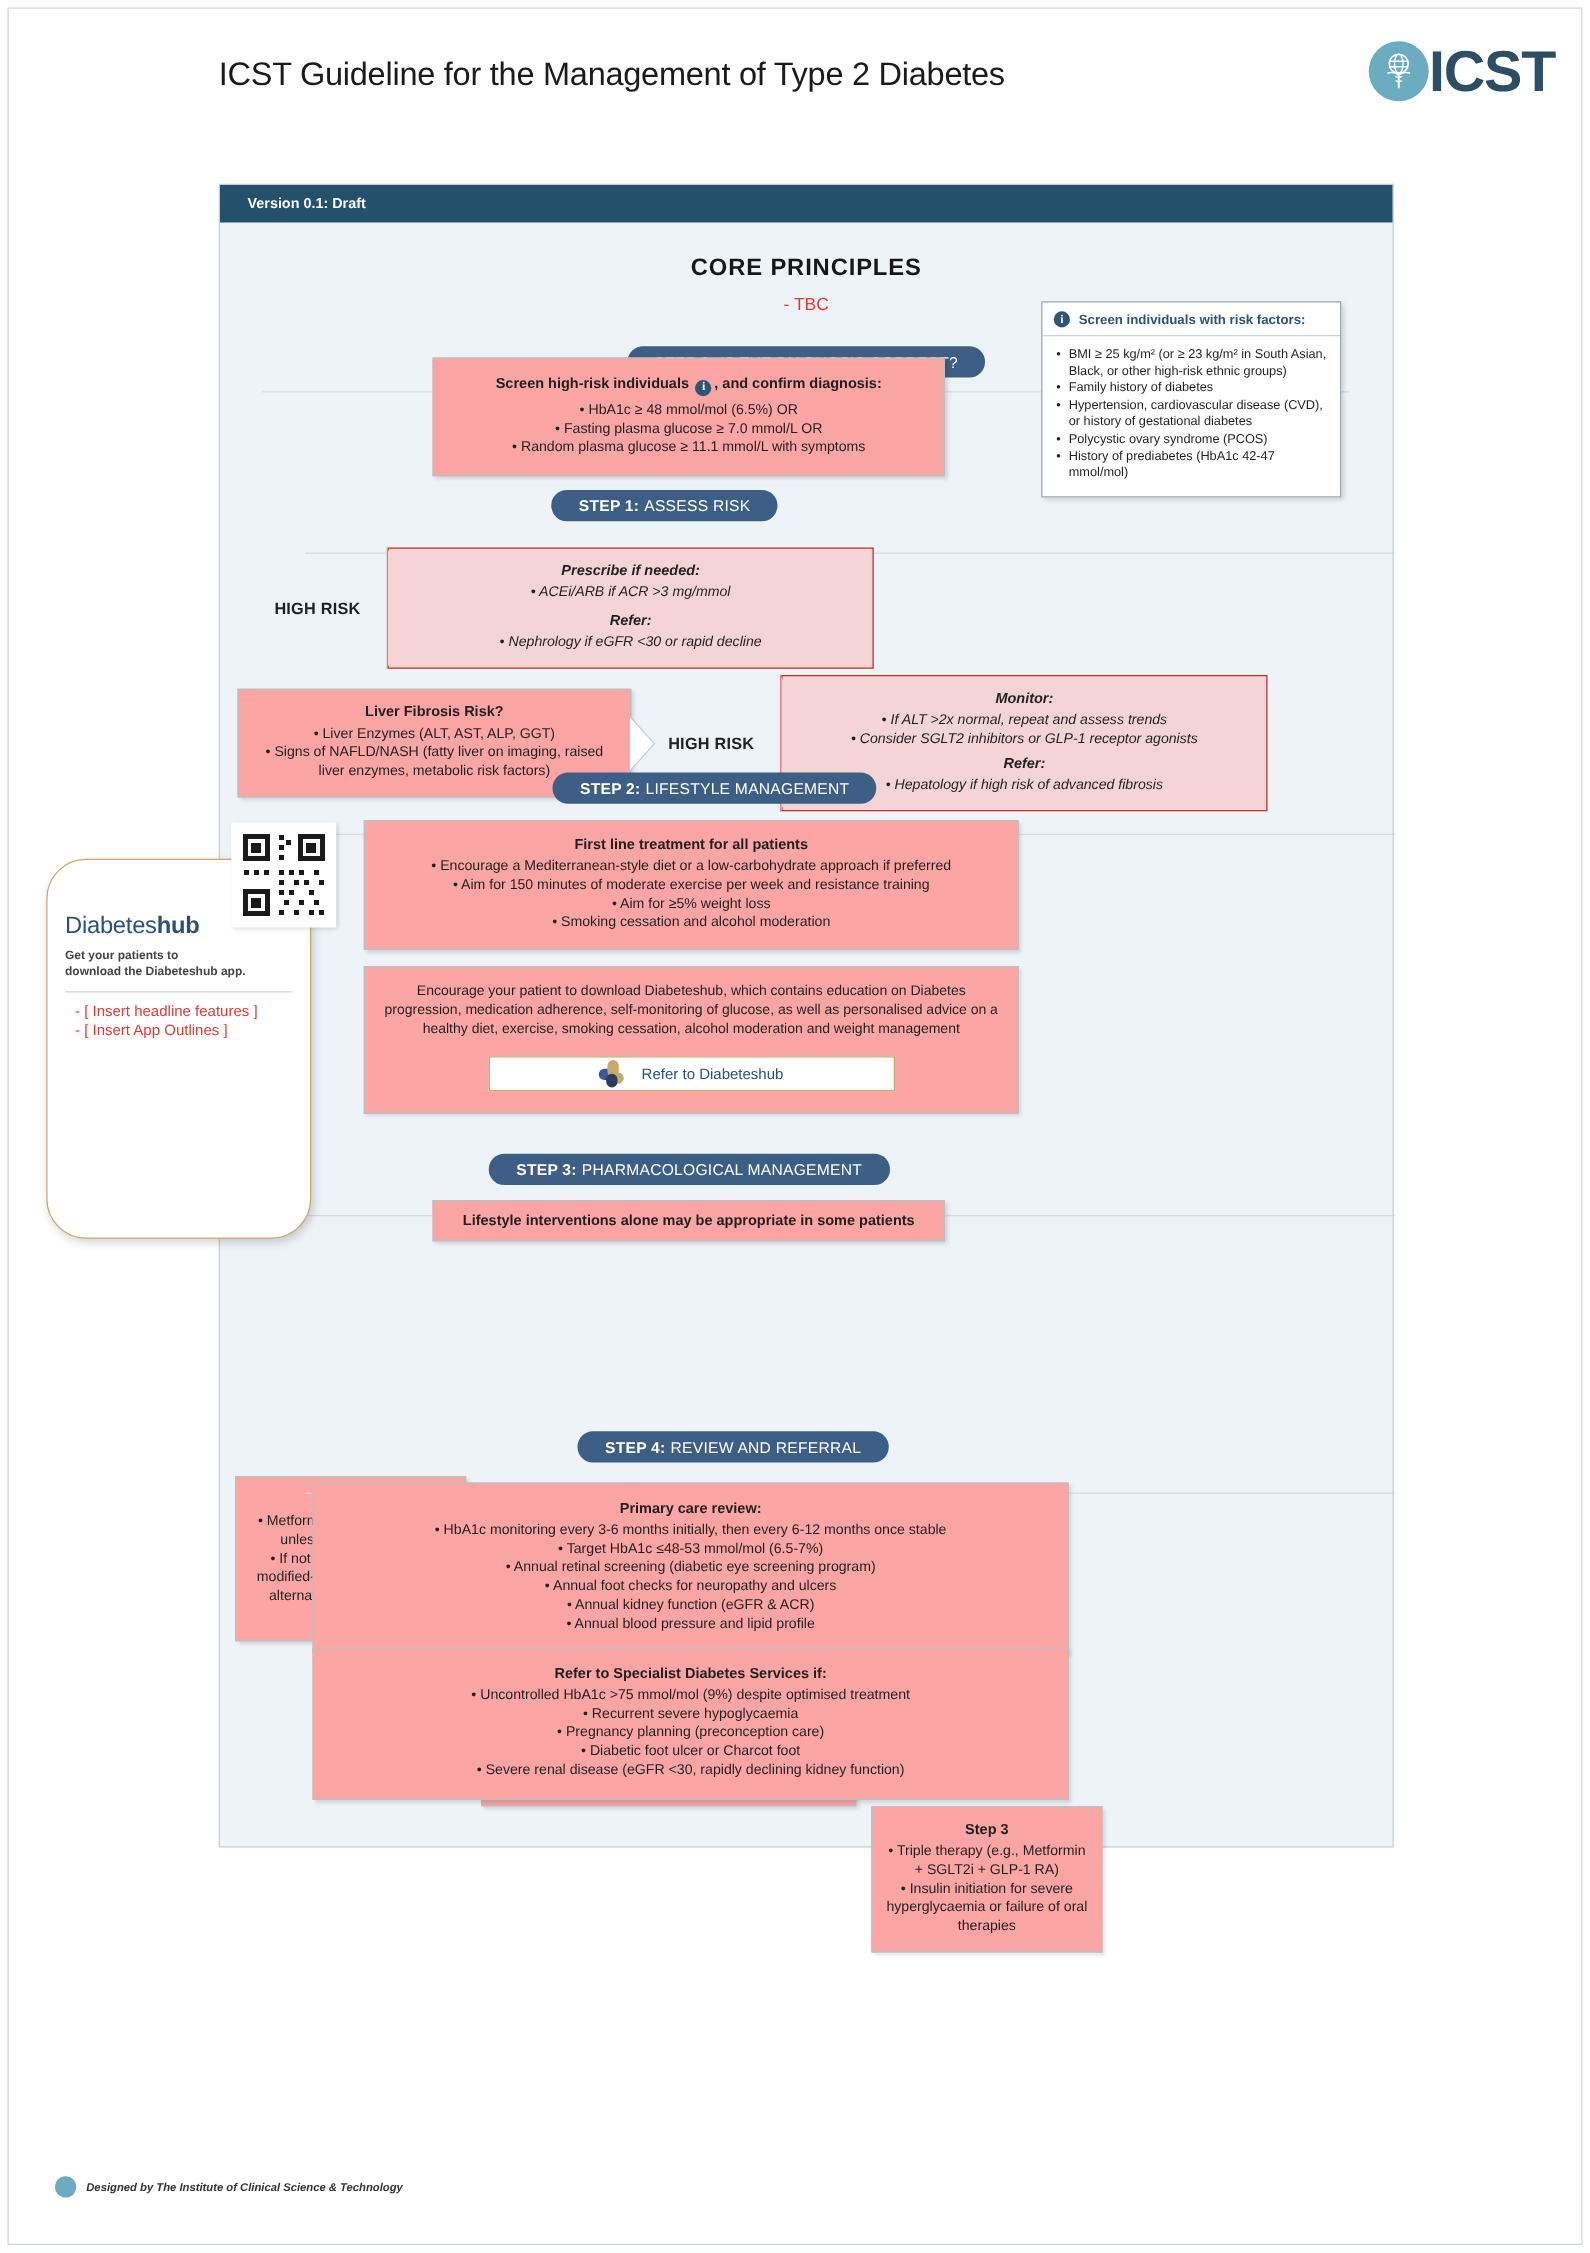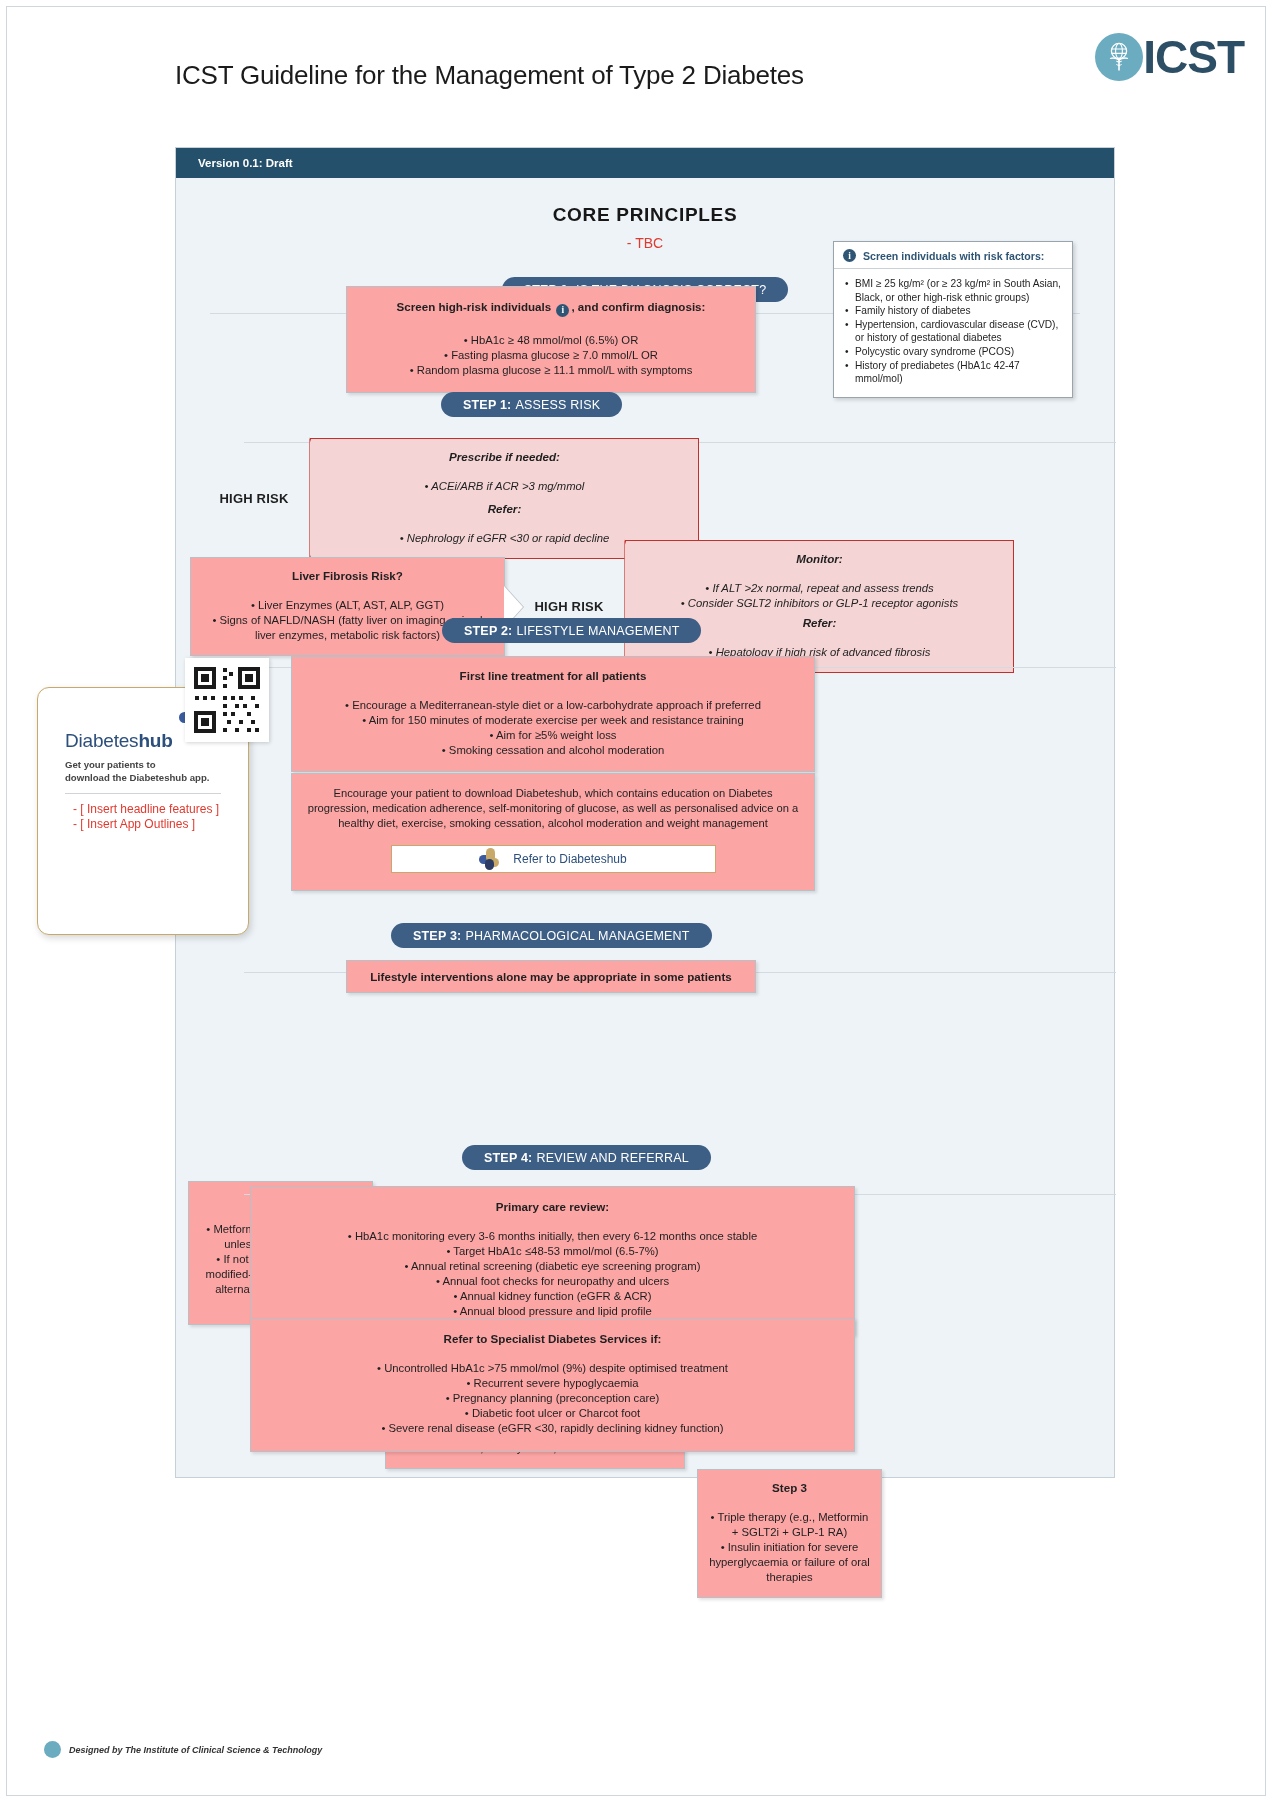--- a/index.html
+++ b/index.html
@@ -14,7 +14,7 @@
   .page-border { position:absolute; left:6px; top:6px; right:6px; bottom:6px; border:1px solid #cfd6dc; }
 
   
-  .header { position:absolute; left:175px; top:60px; width:760px; }
+  .header { position:absolute; left:175px; top:44px; width:760px; }
   .doc-title { font-size:26px; font-weight:400; color:#1b1b1b; letter-spacing:-0.2px; }
   .doc-subtitle { font-size:13.5px; color:#2a2a2a; margin-top:6px; }
 

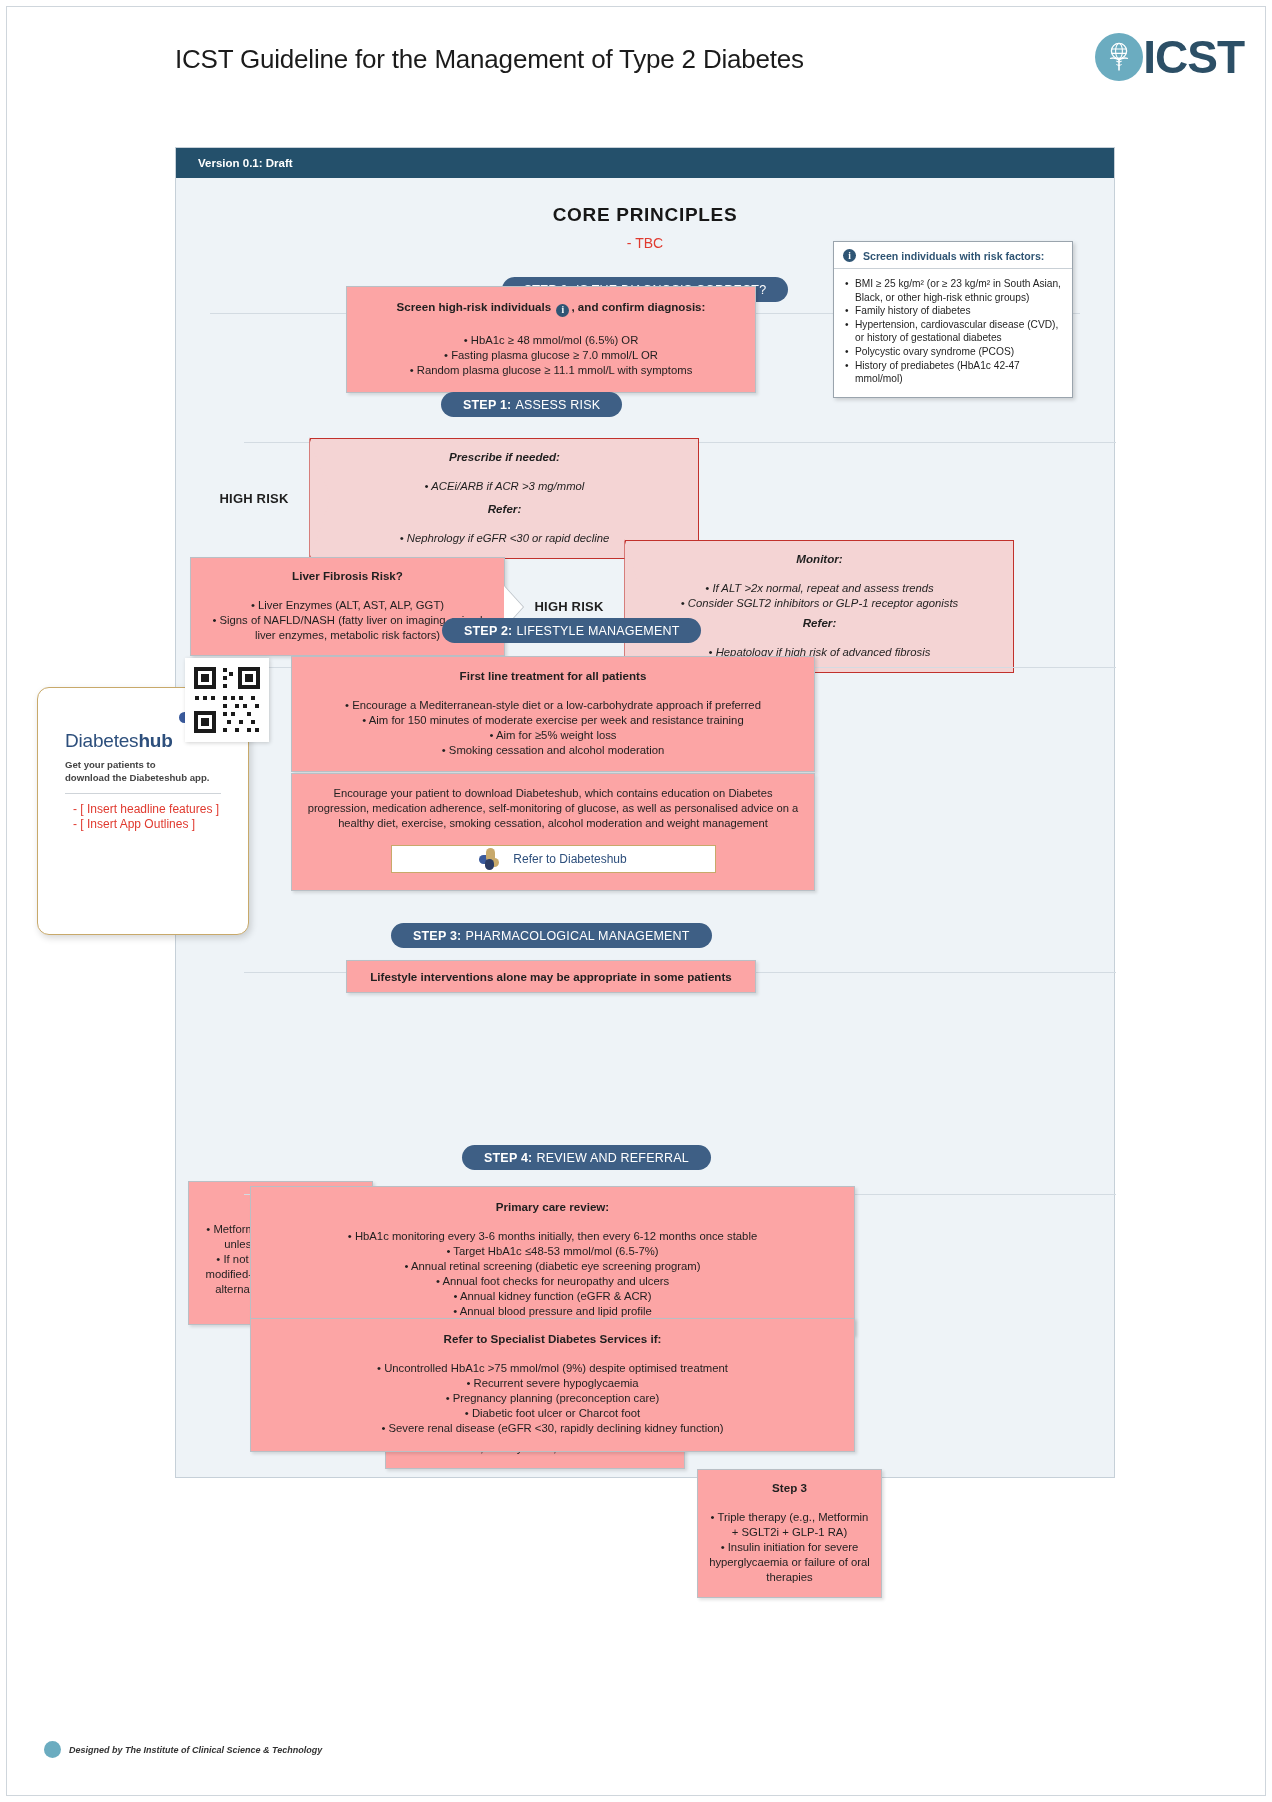--- a/index.html
+++ b/index.html
@@ -42,7 +42,7 @@
   
   .card { background:#fca5a5; border:1px solid #b9bfc5; box-shadow:2px 2px 3px rgba(0,0,0,0.12); }
   .card-title { font-weight:700; font-size:11.6px; text-align:center; }
-  .card ul { list-style:none; margin-top:16px; }
+  .card ul { list-style:none; margin-top:4px; }
   .card li { font-size:11.3px; text-align:center; line-height:15px; }
   .card li::before { content:"• "; }
 

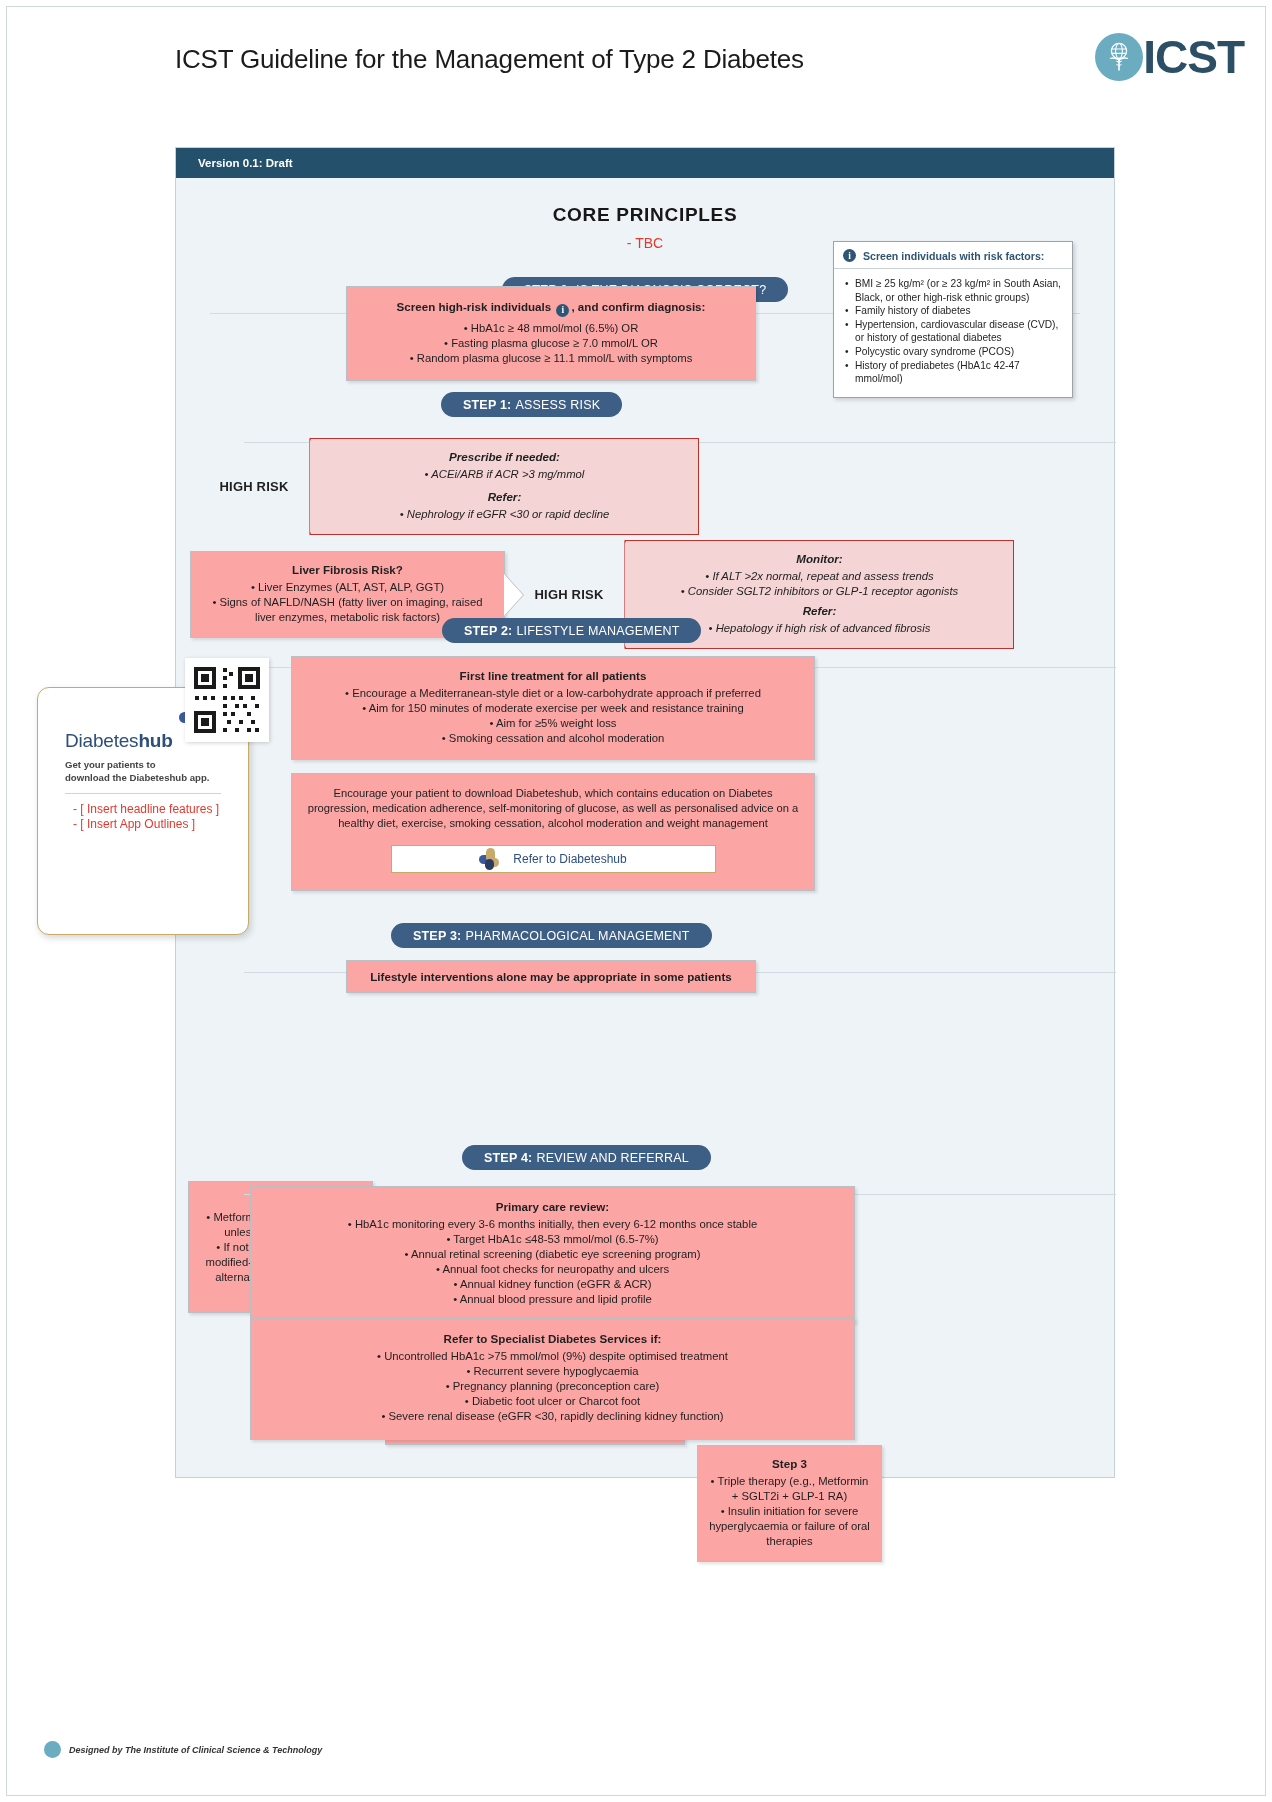--- a/index.html
+++ b/index.html
@@ -96,9 +96,9 @@
   .refer-btn .lbl { font-size:12px; color:#2d4f7c; }
 
   
-  .hub-card { position:absolute; left:37px; top:687px; width:212px; height:248px;
-              background:#fff; border:1.5px solid #c8a96a; border-radius:12px;
-              box-shadow:2px 3px 7px rgba(0,0,0,0.16); padding:16px 27px; }
+  .hub-card { position:absolute; left:37px; top:687px; width:212px; height:304px;
+              background:#fff; border:1.5px solid #c8a96a; border-radius:32px;
+              box-shadow:2px 3px 7px rgba(0,0,0,0.16); padding:16px 14px; }
   .hub-logo-row { display:flex; align-items:flex-end; }
   .hub-name { font-size:19px; color:#2d4f7c; font-weight:400; letter-spacing:-0.2px; }
   .hub-name b { font-weight:700; }

